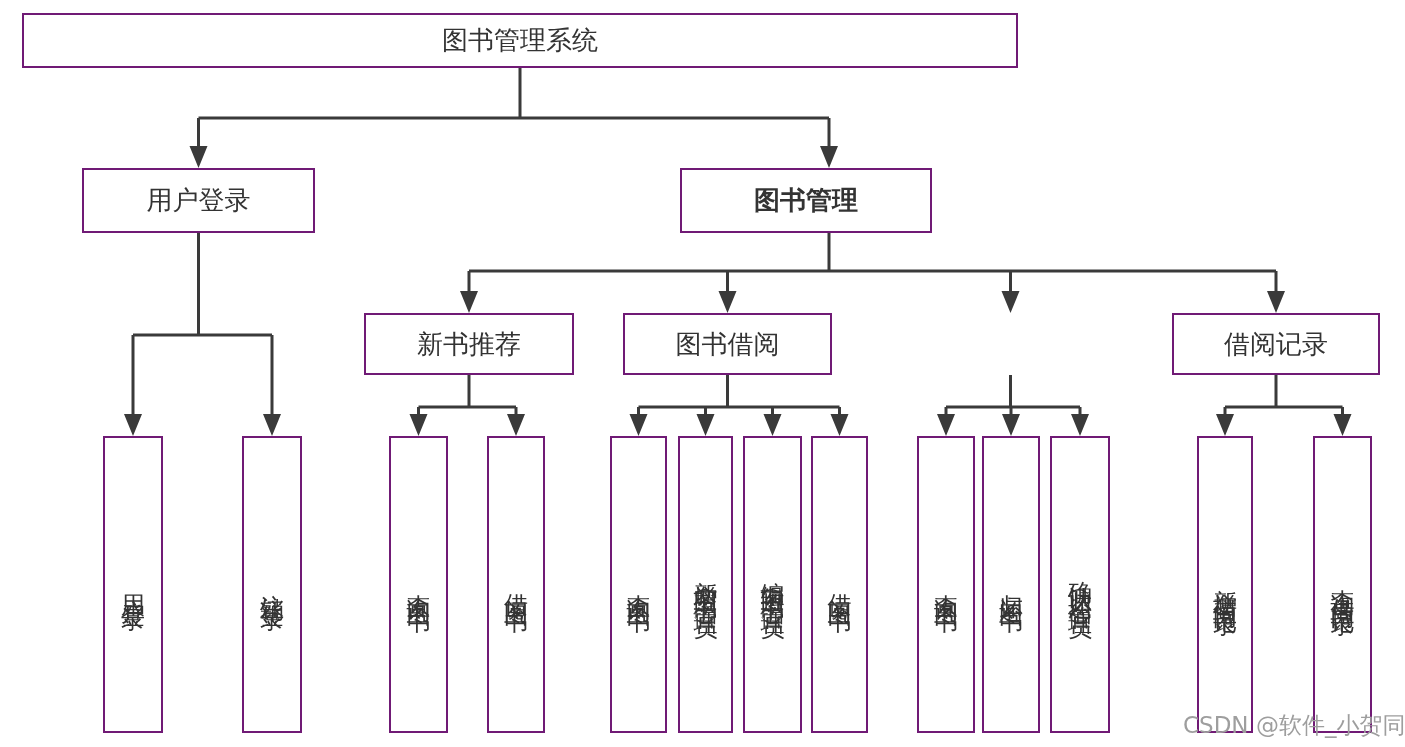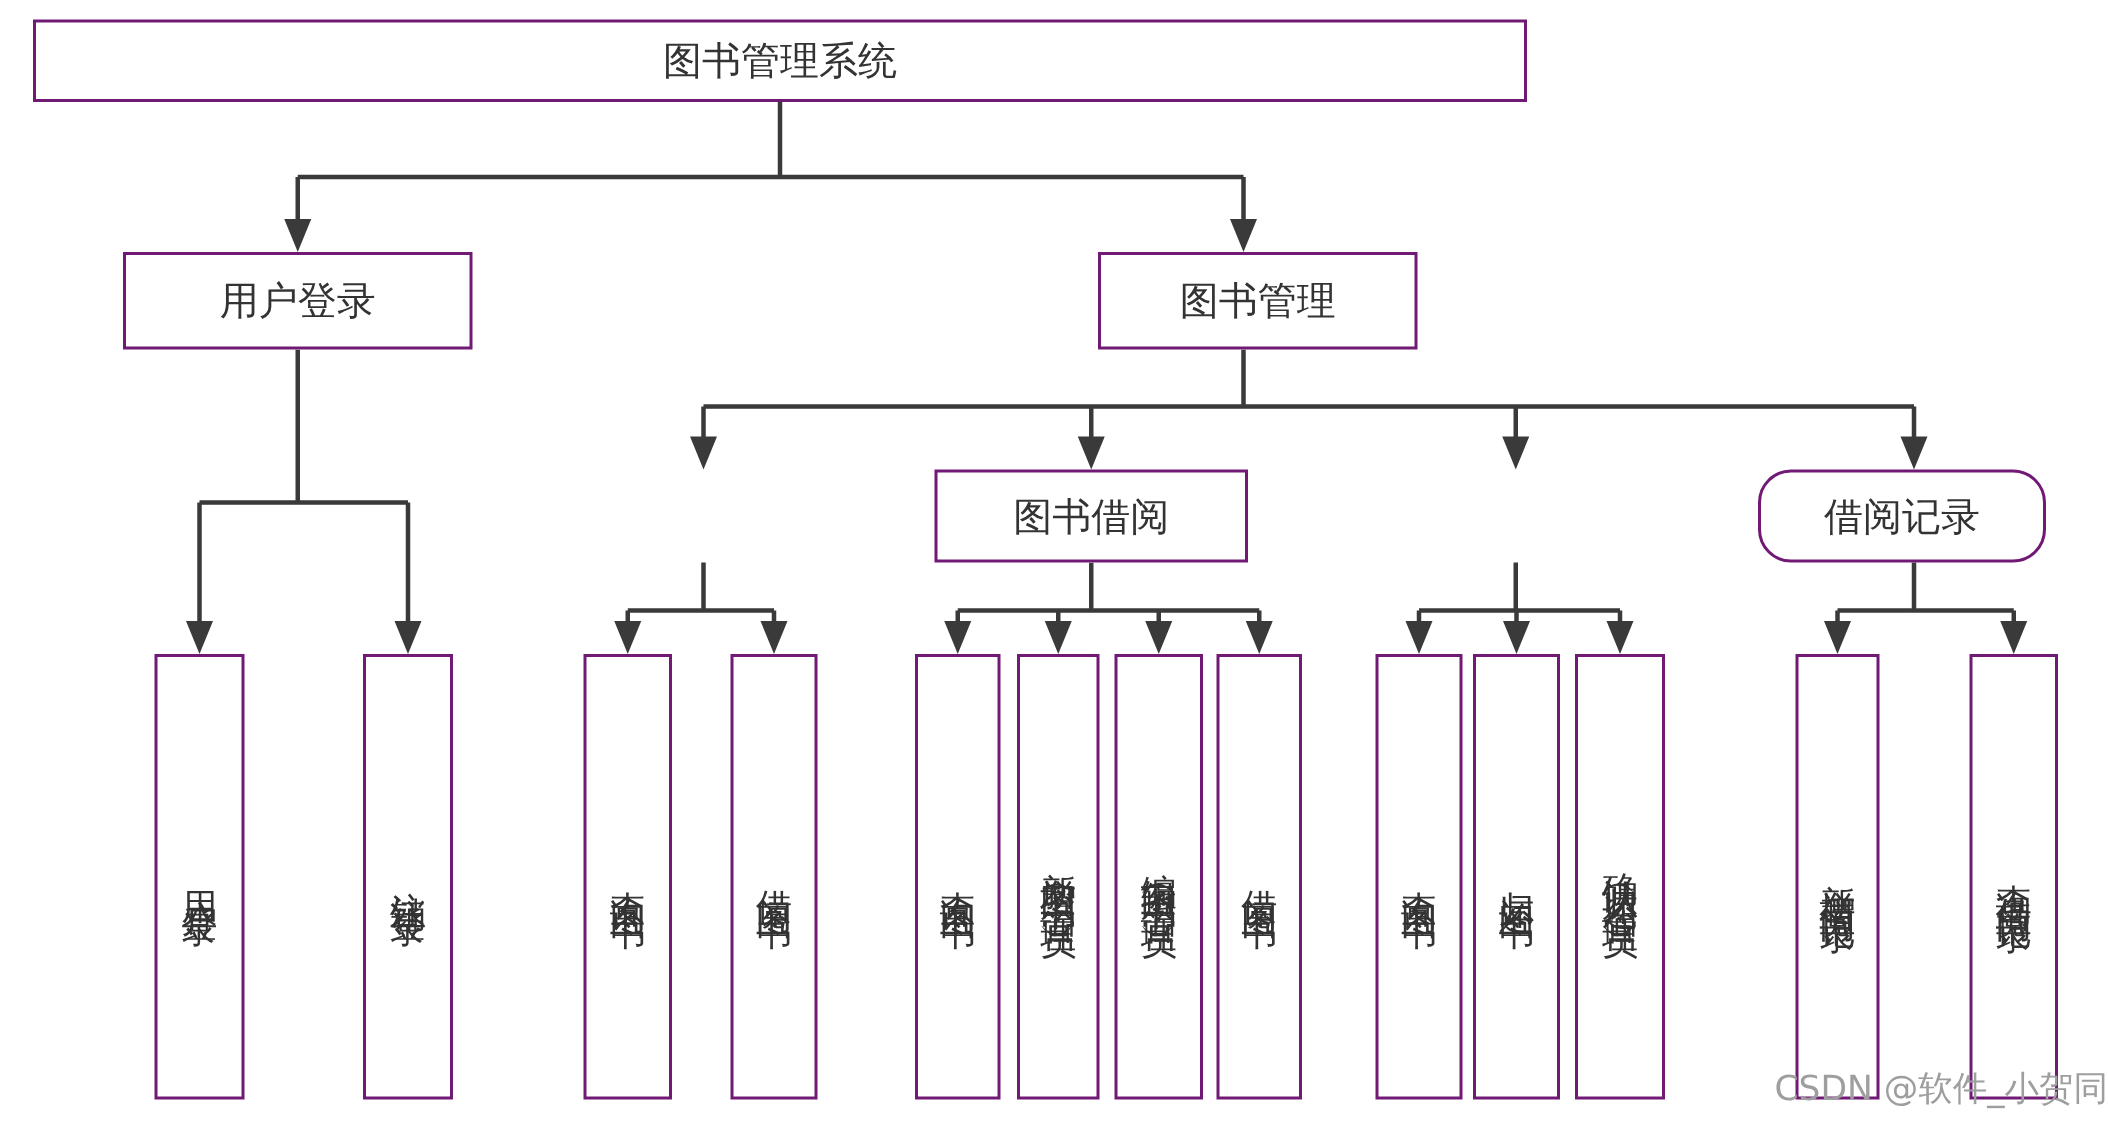--- a/index.html
+++ b/index.html
@@ -71,7 +71,7 @@
   <div class="node lvl2" style="left:82px;width:233px;">
     <span class="label">用户登录</span>
   </div>
-  <div class="node lvl2" style="left:732px;width:213px;">
+  <div class="node lvl2" style="left:680px;width:252px;font-weight:bold;">
     <span class="label">图书管理</span>
   </div>
 

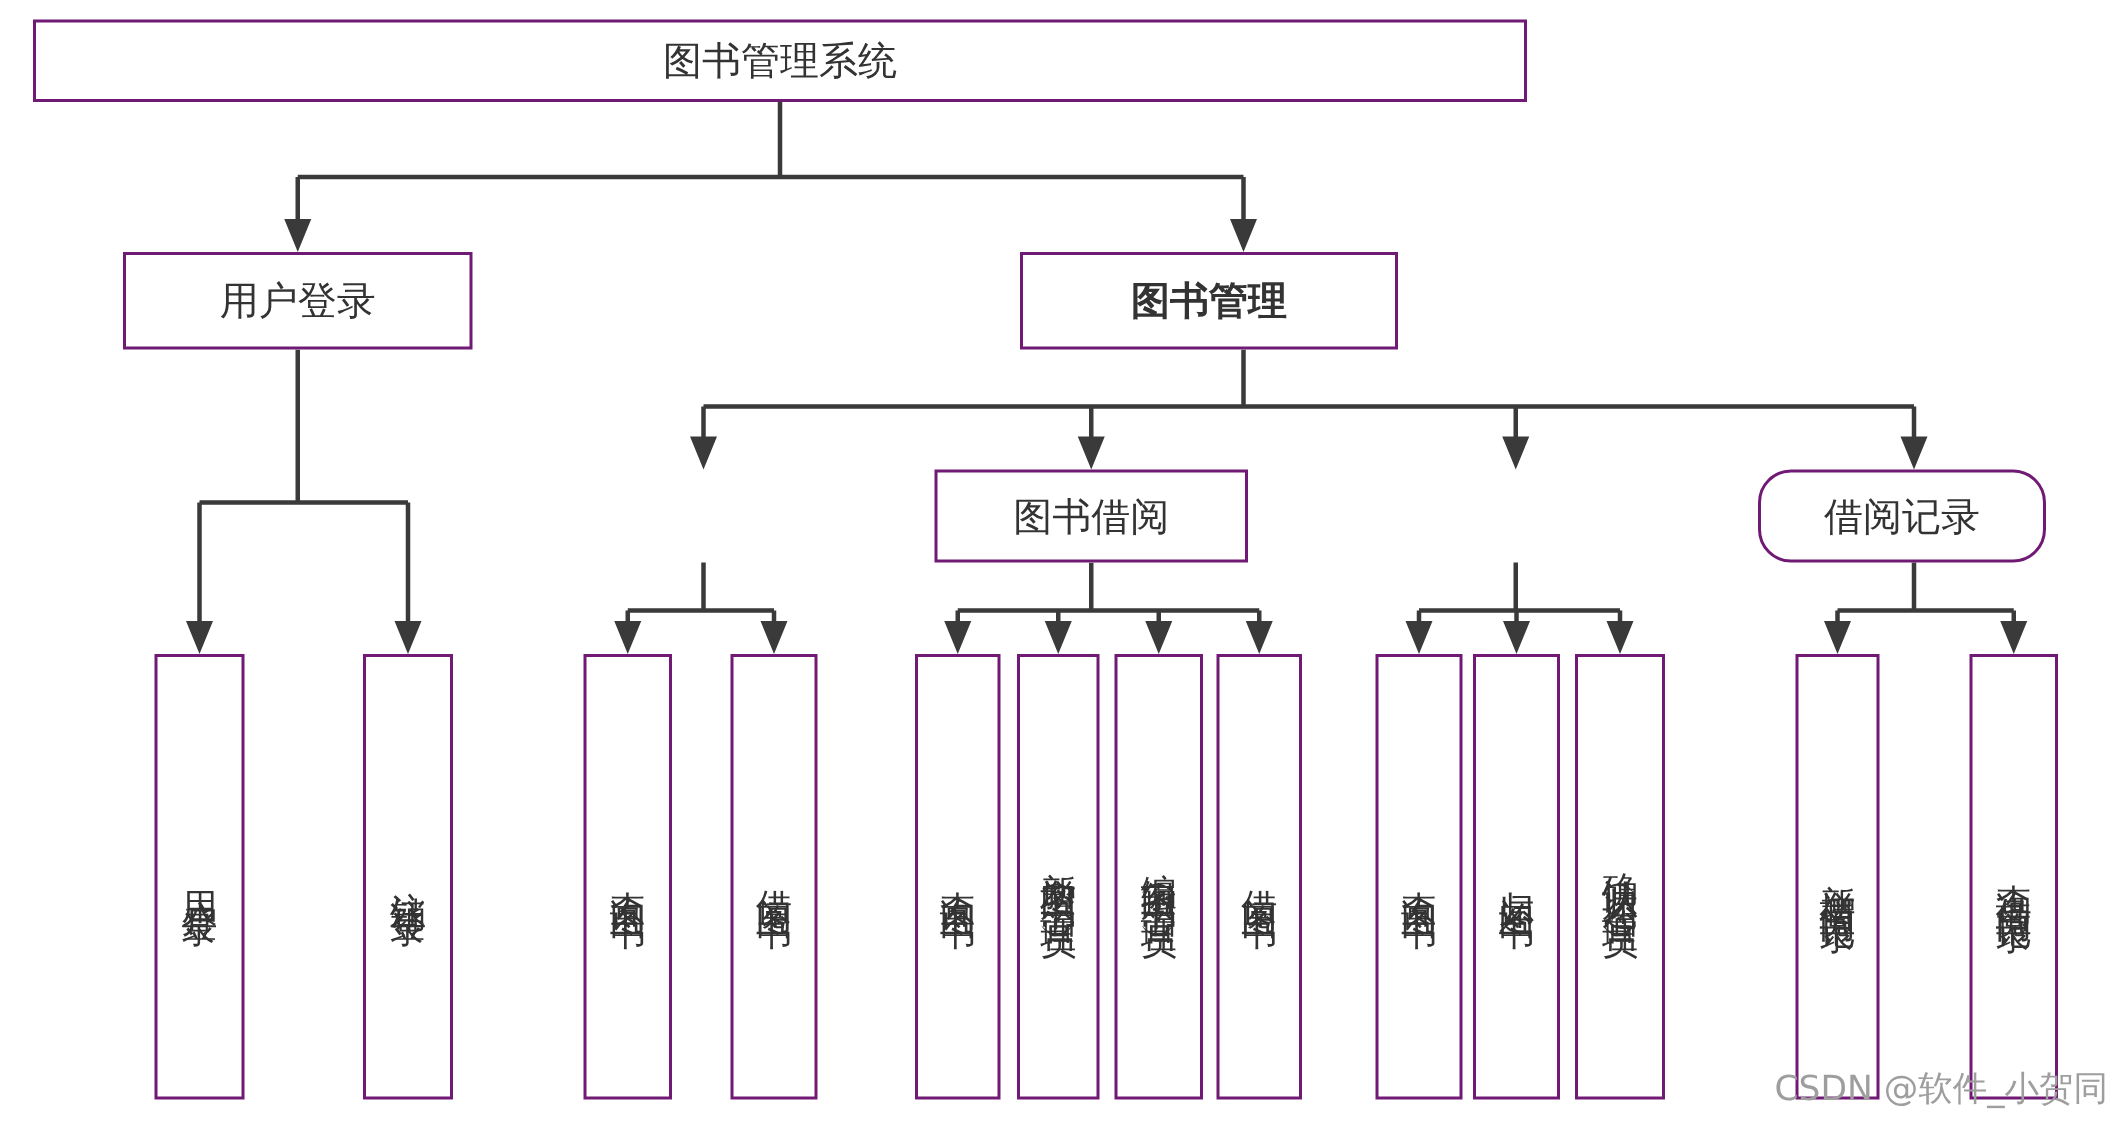--- a/index.html
+++ b/index.html
@@ -75,6 +75,9 @@
     <span class="label">图书管理</span>
   </div>
 
+  <div class="node lvl3" style="left:364px;width:210px;">
+    <span class="label">新书推荐</span>
+  </div>
   <div class="node lvl3" style="left:623px;width:209px;">
     <span class="label">图书借阅</span>
   </div>

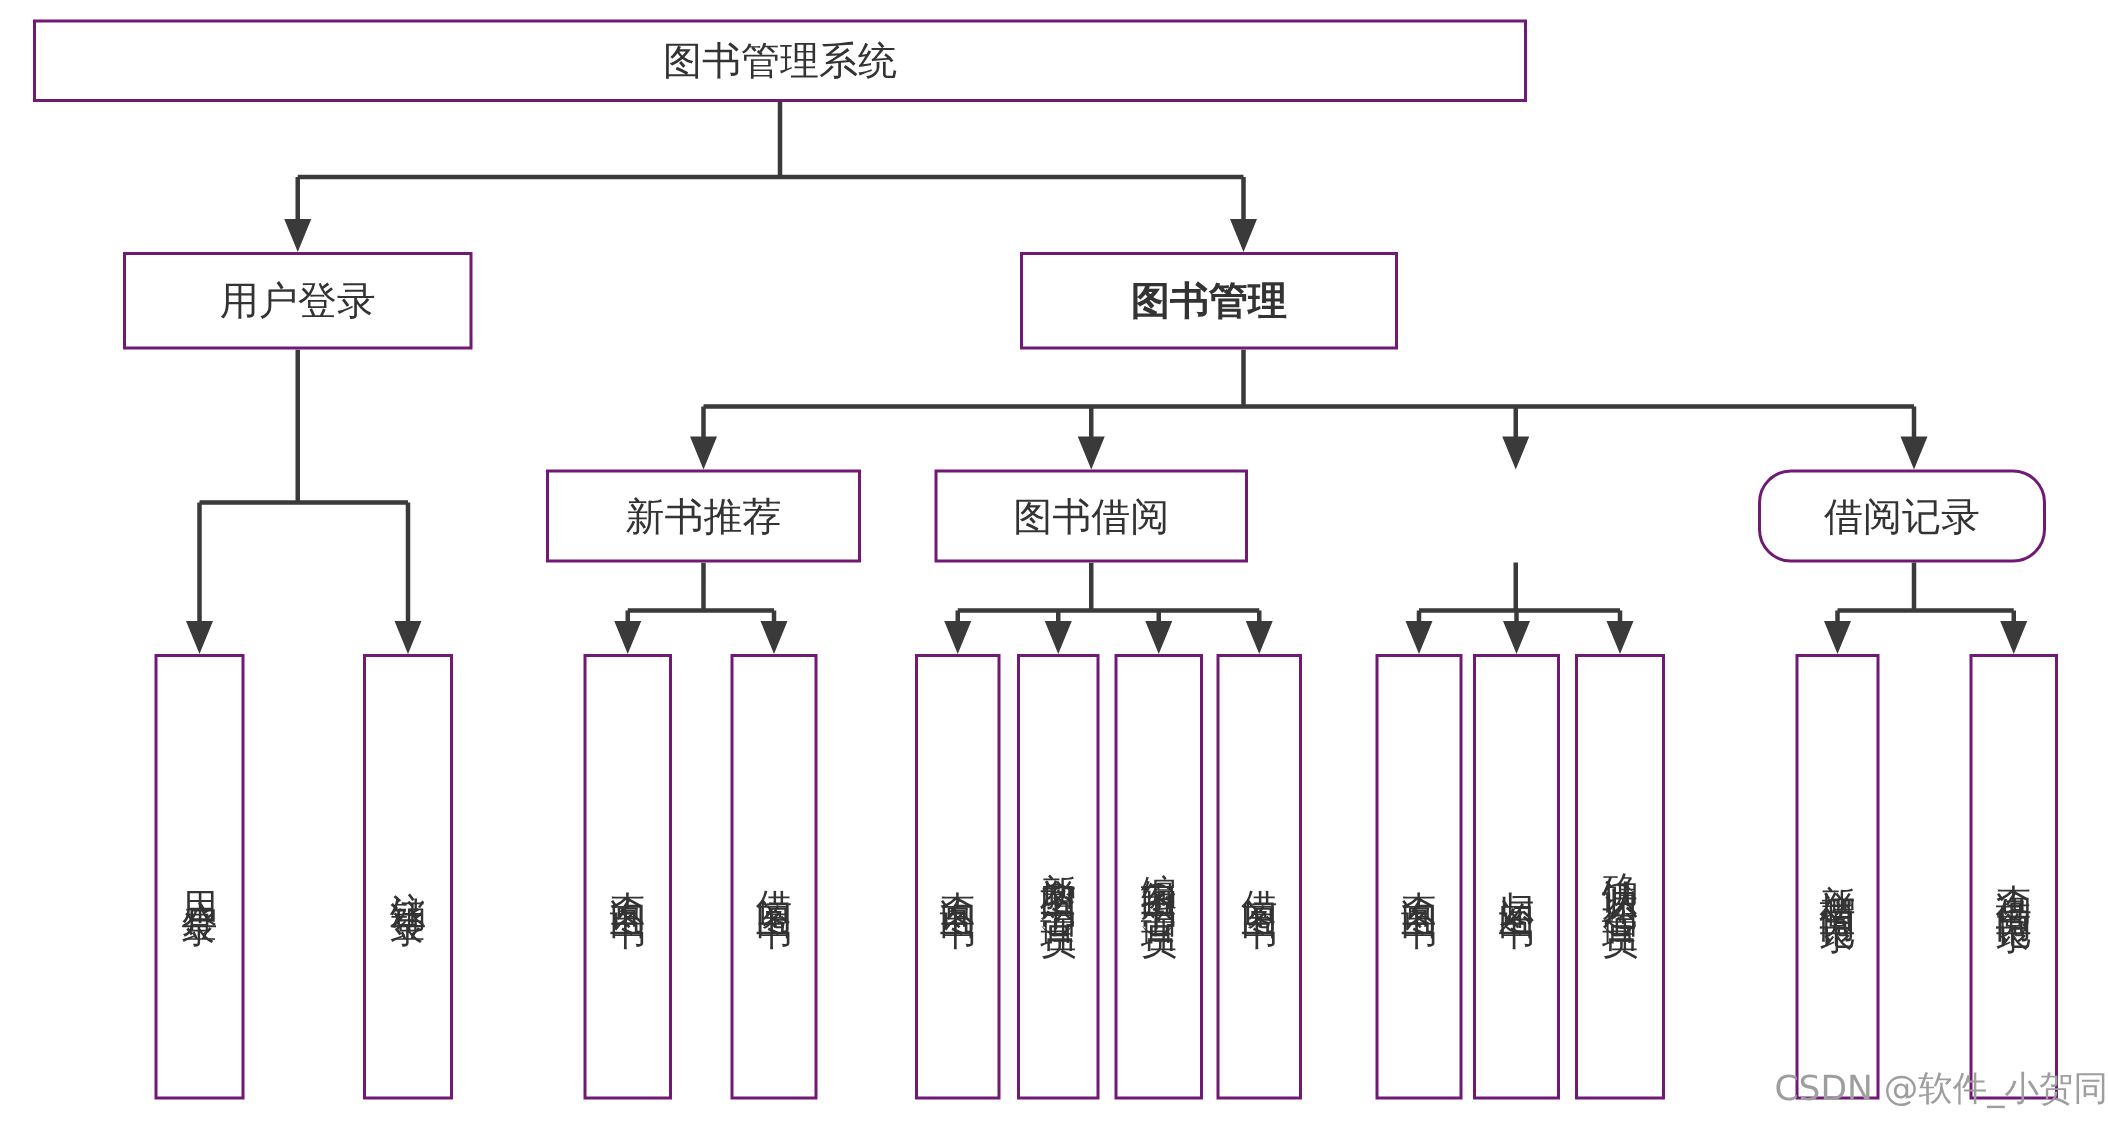--- a/index.html
+++ b/index.html
@@ -81,7 +81,7 @@
   <div class="node lvl3" style="left:623px;width:209px;">
     <span class="label">图书借阅</span>
   </div>
-  <div class="node lvl3" style="left:1172px;width:192px;border-radius:22px;">
+  <div class="node lvl3" style="left:1172px;width:208px;">
     <span class="label">借阅记录</span>
   </div>
 

